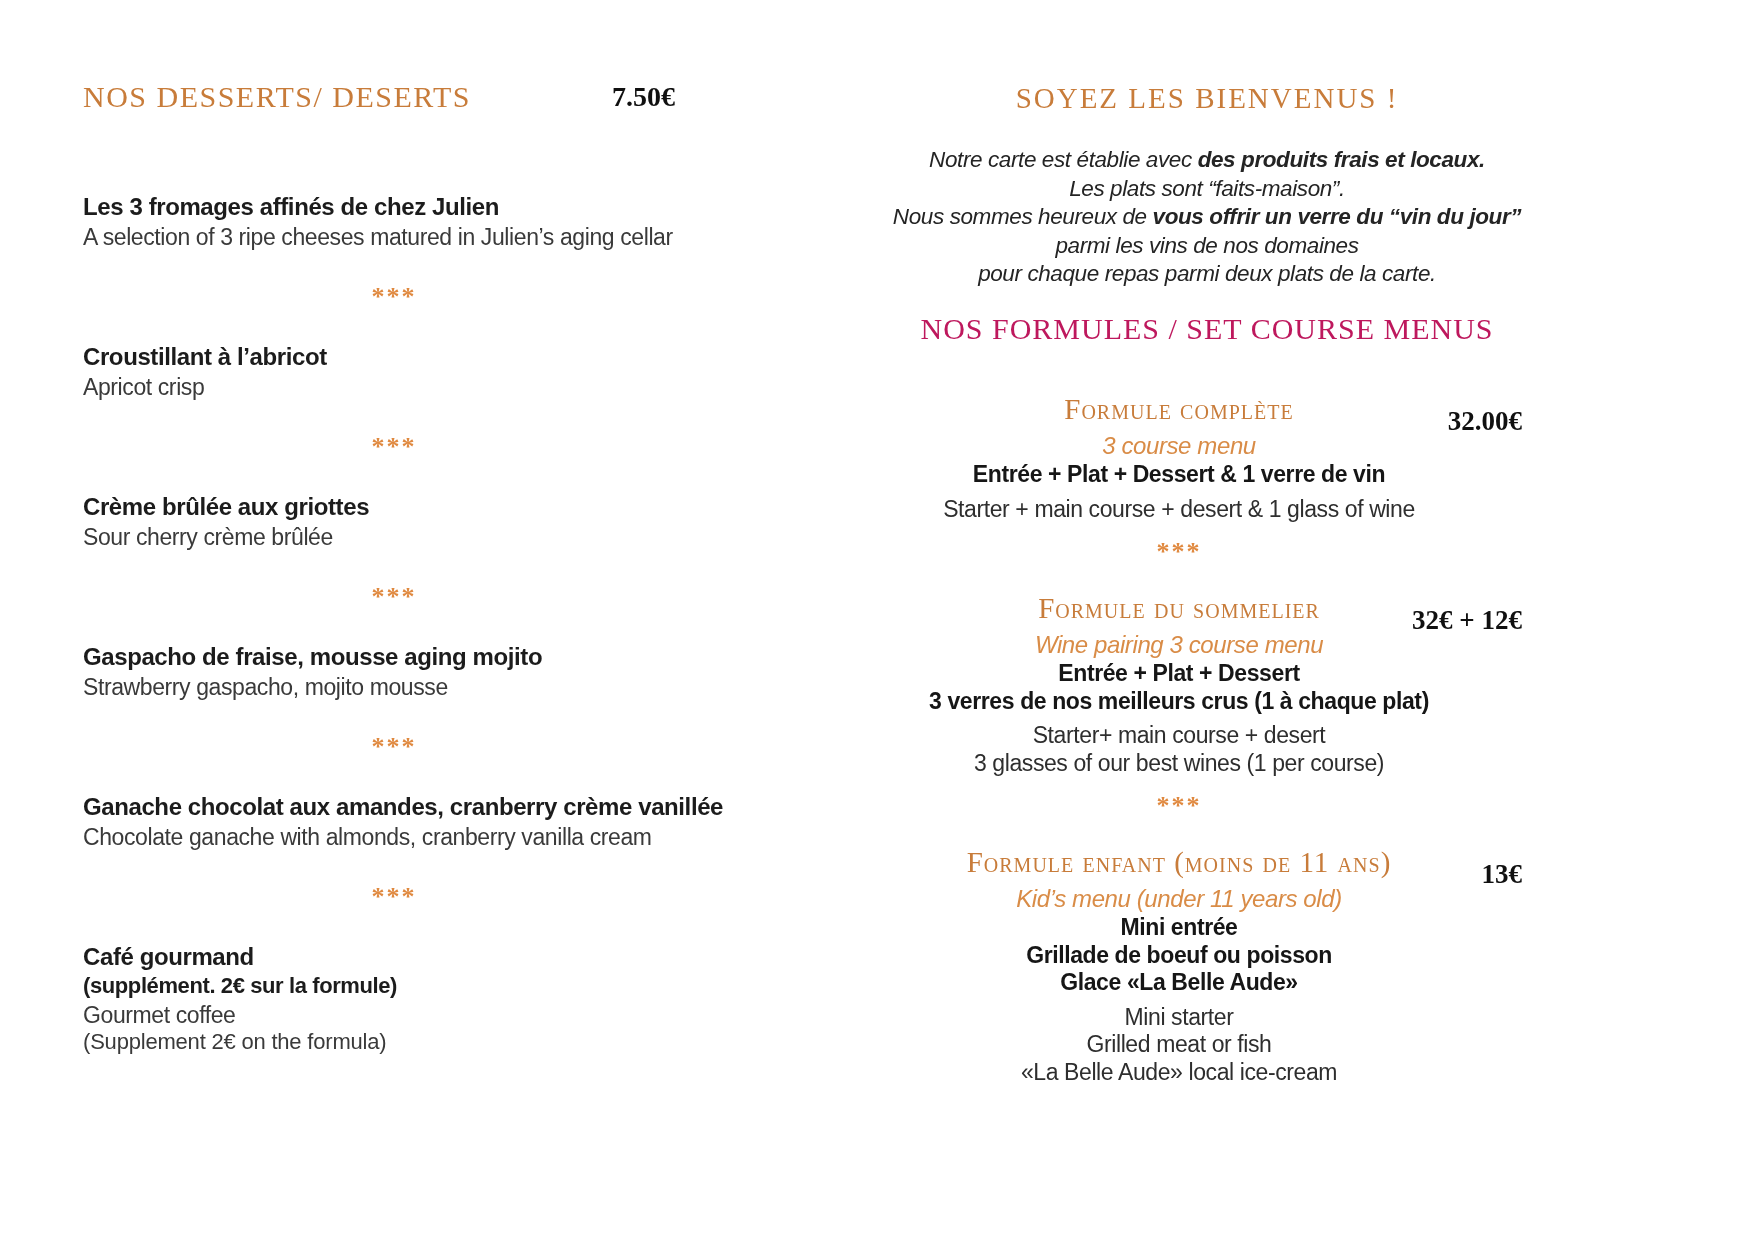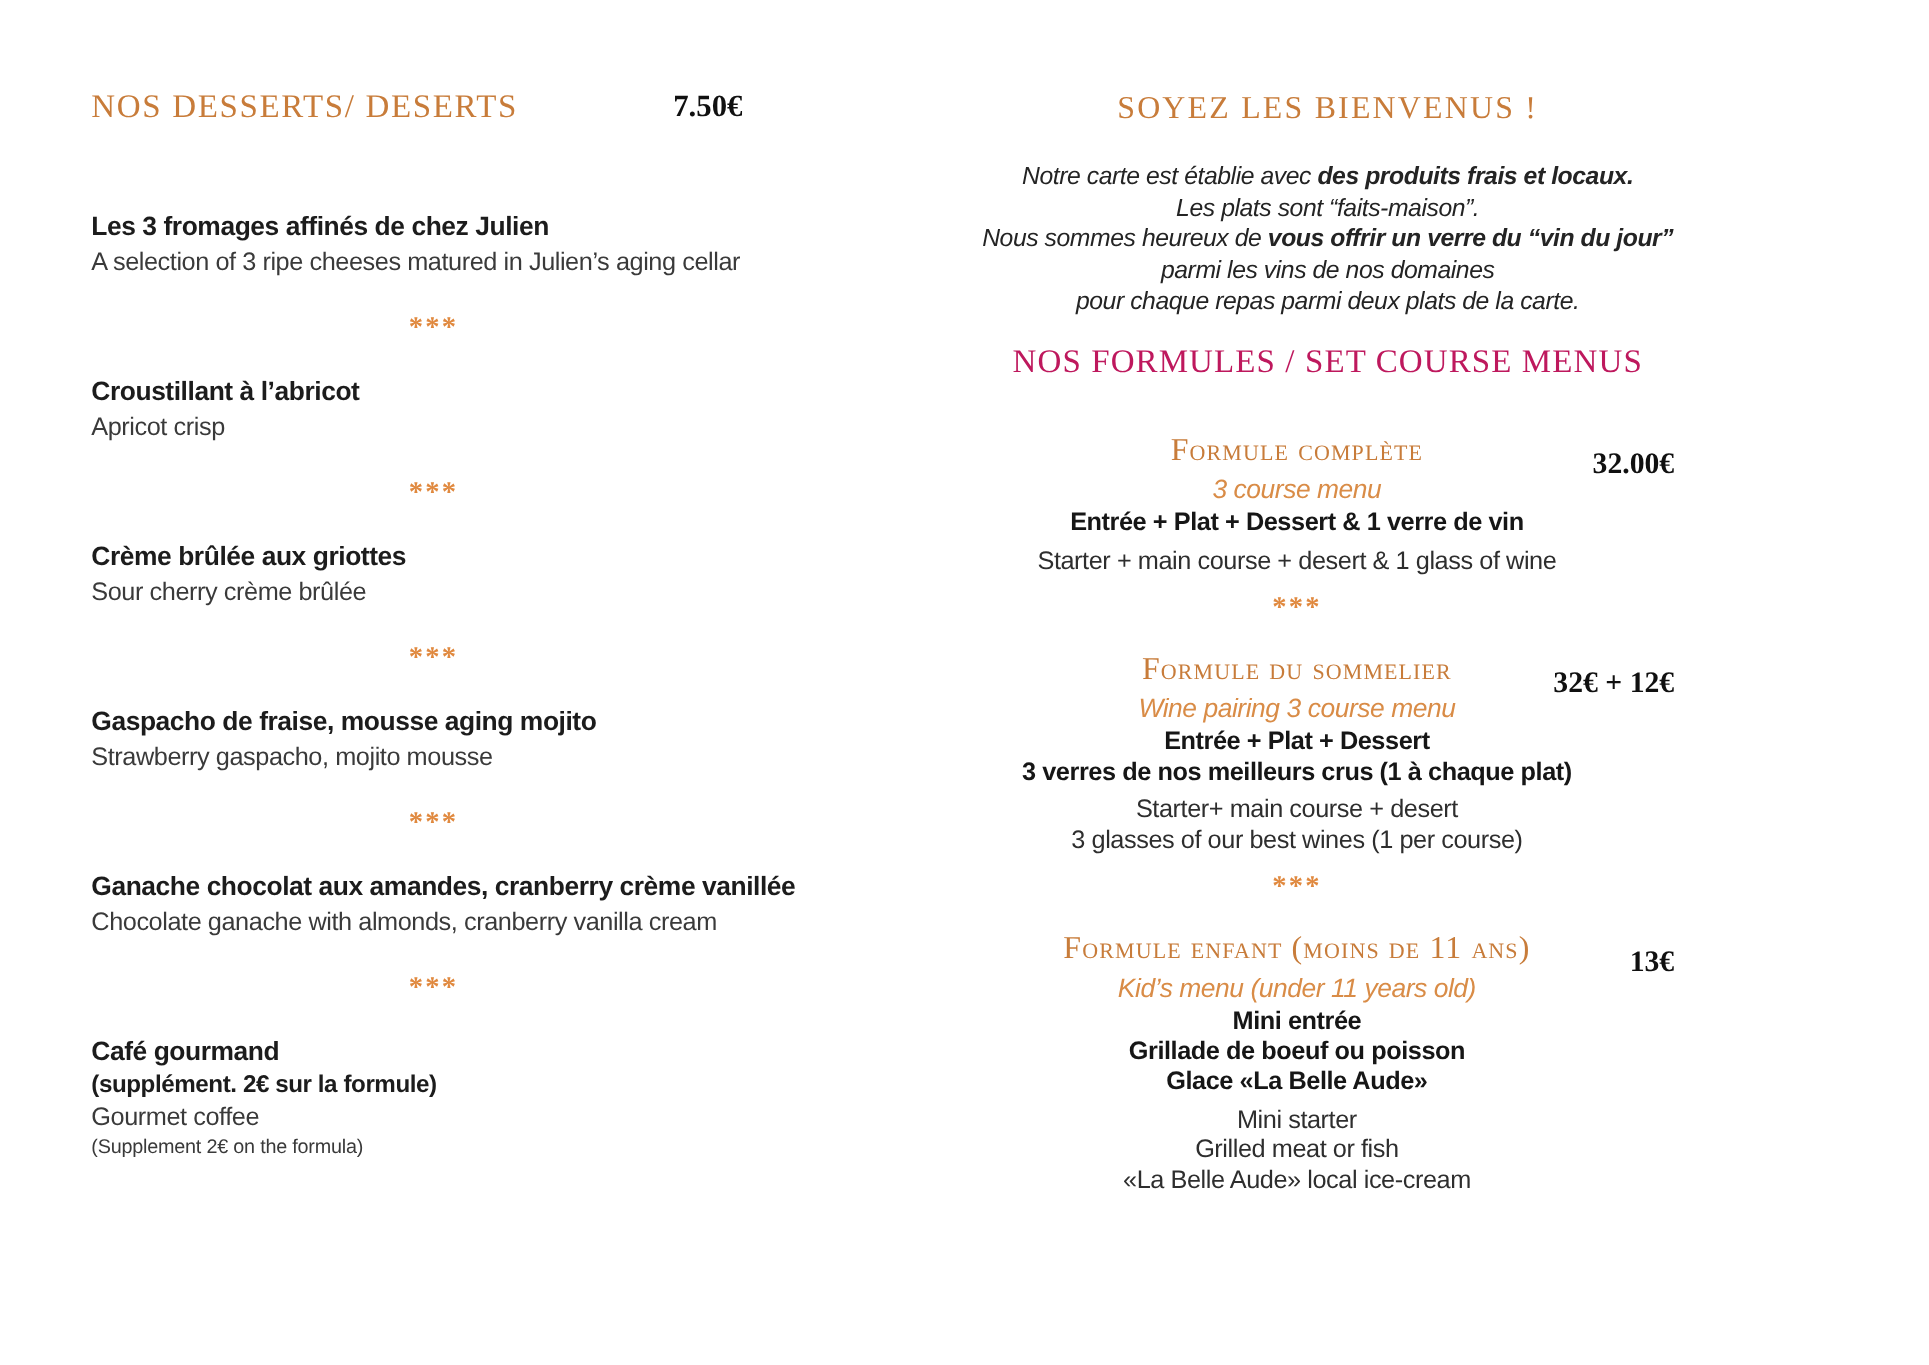--- a/index.html
+++ b/index.html
@@ -33,7 +33,7 @@
     font-size:23px;font-weight:400;line-height:30px;color:#3a3a3a;letter-spacing:-0.4px;white-space:nowrap;
   }
   .dessert-item .en-note{
-    font-size:18px;font-weight:400;line-height:24px;color:#3a3a3a;letter-spacing:-0.2px;white-space:nowrap;
+    font-size:22px;font-weight:400;line-height:24px;color:#3a3a3a;letter-spacing:-0.2px;white-space:nowrap;
   }
   .star-sep{
     text-align:center;color:#e0893f;font-size:26px;line-height:30px;margin:30px 0;

